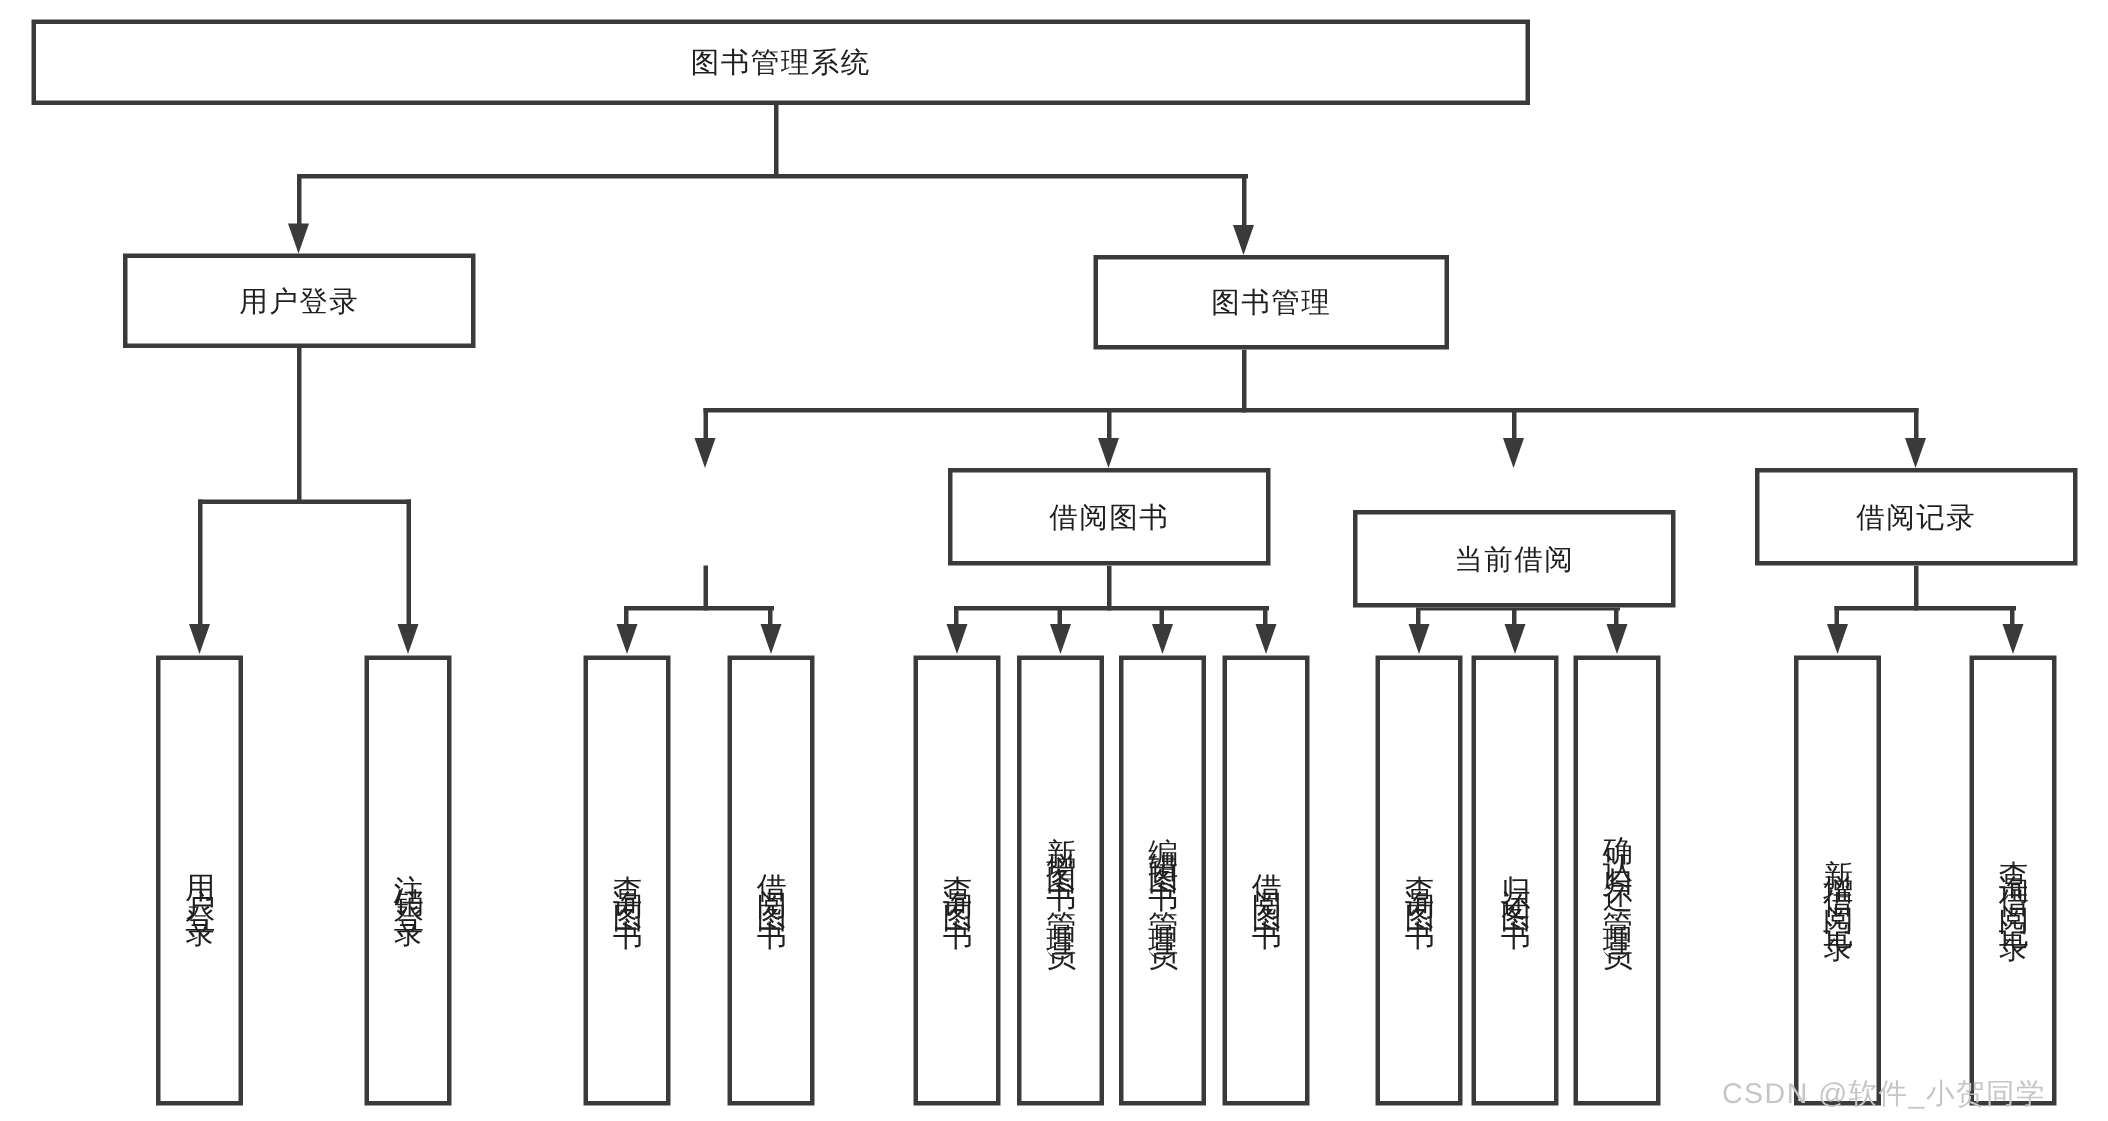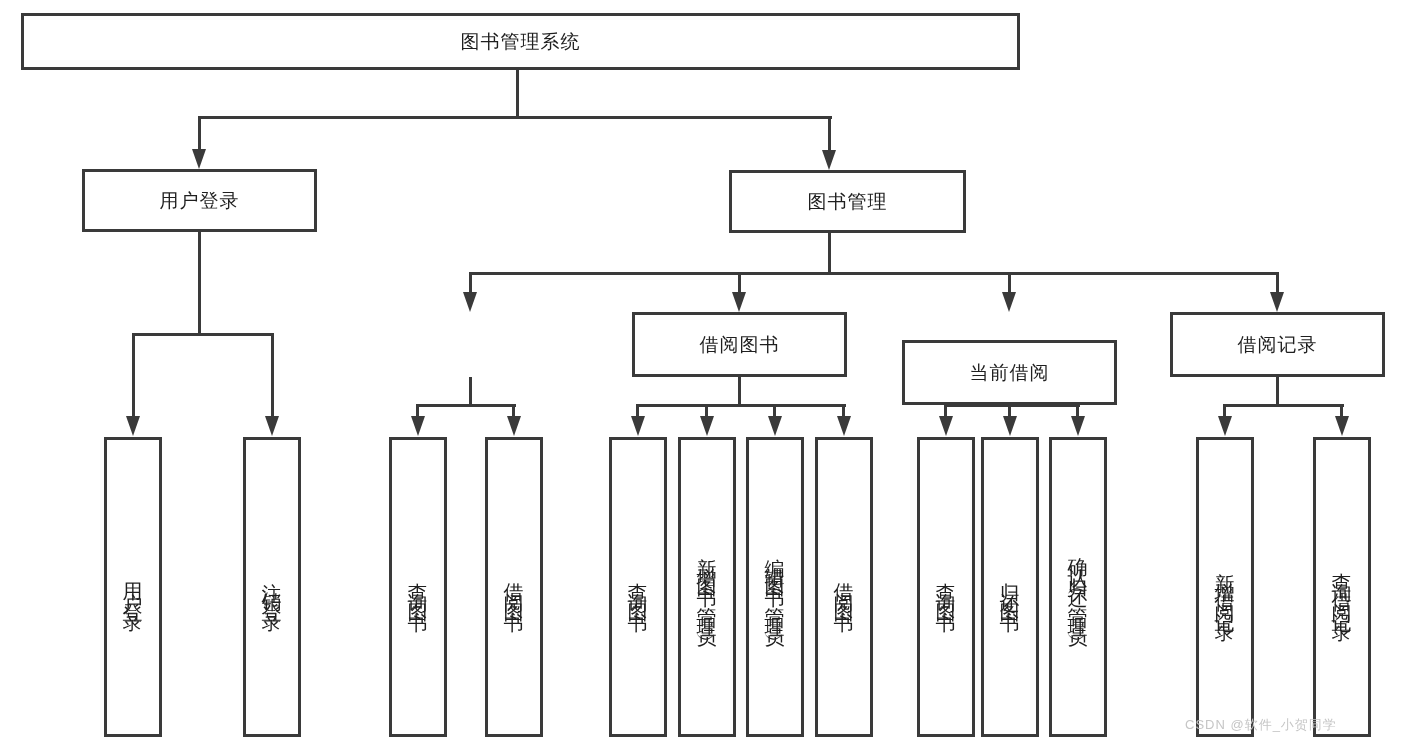--- a/index.html
+++ b/index.html
@@ -53,11 +53,10 @@
   .watermark{
     position:absolute;
     left:1148px;top:716px;
-    font-size:13px;letter-spacing:1px;
+    font-size:19px;letter-spacing:1px;
     color:var(--wm);
     z-index:5;
     white-space:nowrap;
-    margin-left:37px;
   }
 </style>
 </head>

